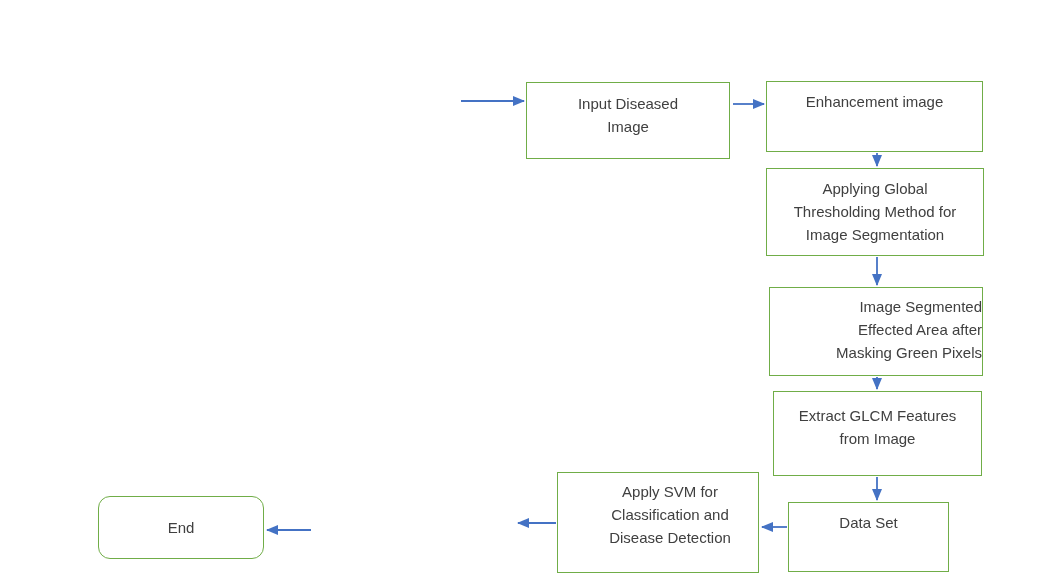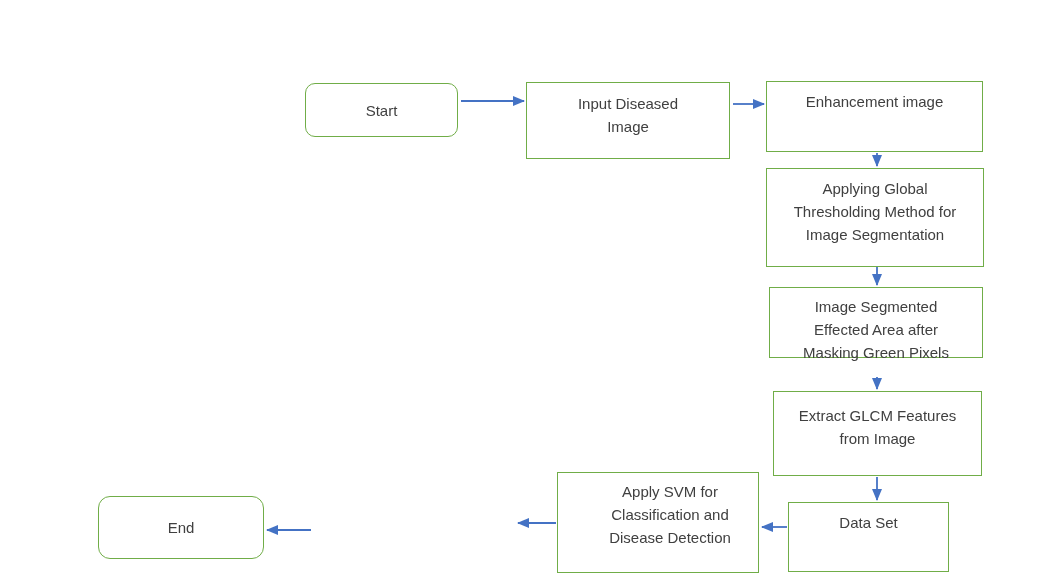--- a/index.html
+++ b/index.html
@@ -75,7 +75,6 @@
     <line x1="311" y1="530" x2="267" y2="530" stroke="#4472C4" stroke-width="1.8" marker-end="url(#arrowhead)"></line>
   </svg>
 
-  <div id="node-start" class="node terminator">Start</div>
 
   <div id="node-input" class="node process">Input Diseased<br>Image</div>
 

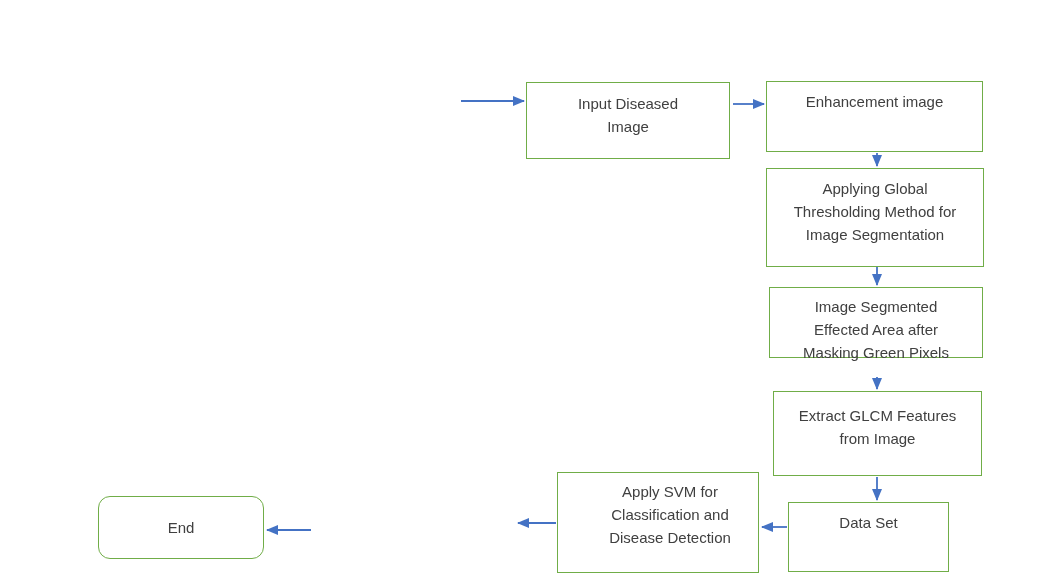--- a/index.html
+++ b/index.html
@@ -45,7 +45,7 @@
   #node-start         { left: 305px; top: 83px;  width: 153px; height: 54px;  border-radius: 10px; }
   #node-input         { left: 526px; top: 82px;  width: 204px; height: 77px;  padding-top: 9px;  }
   #node-enhancement   { left: 766px; top: 81px;  width: 217px; height: 71px;  padding-top: 8px;  }
-  #node-thresholding  { left: 766px; top: 168px; width: 218px; height: 99px;  padding-top: 8px;  }
+  #node-thresholding  { left: 766px; top: 168px; width: 218px; height: 88px;  padding-top: 8px;  }
   #node-segmented     { left: 769px; top: 287px; width: 214px; height: 71px;  padding-top: 7px;  }
   #node-glcm          { left: 773px; top: 391px; width: 209px; height: 85px;  padding-top: 12px; }
   #node-dataset       { left: 788px; top: 502px; width: 161px; height: 70px;  padding-top: 8px;  }

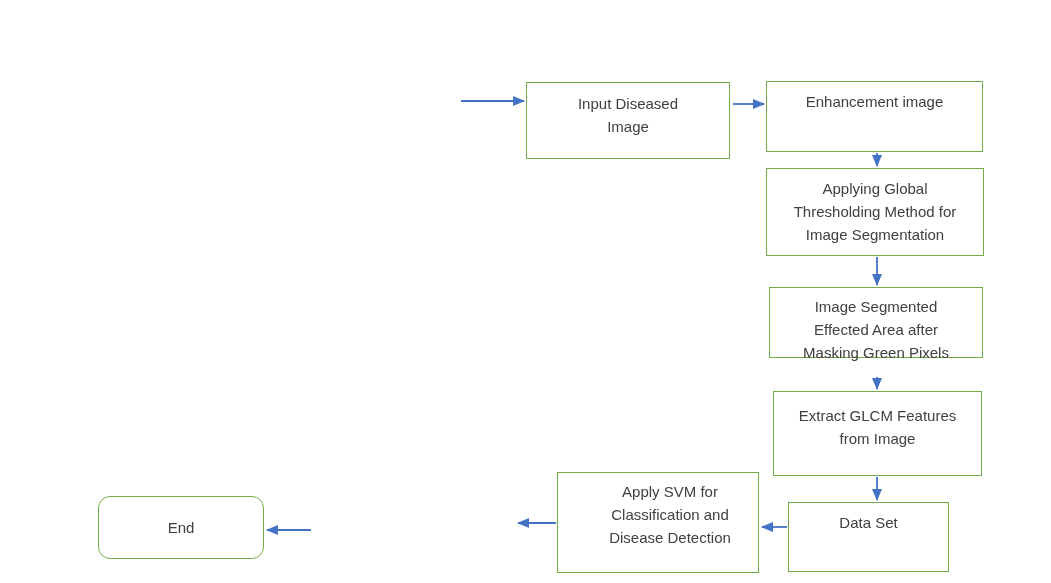--- a/index.html
+++ b/index.html
@@ -46,7 +46,7 @@
   #node-input         { left: 526px; top: 82px;  width: 204px; height: 77px;  padding-top: 9px;  }
   #node-enhancement   { left: 766px; top: 81px;  width: 217px; height: 71px;  padding-top: 8px;  }
   #node-thresholding  { left: 766px; top: 168px; width: 218px; height: 88px;  padding-top: 8px;  }
-  #node-segmented     { left: 769px; top: 287px; width: 214px; height: 71px;  padding-top: 7px;  }
+  #node-segmented     { left: 769px; top: 287px; width: 214px; height: 89px;  padding-top: 7px; text-align: right;  }
   #node-glcm          { left: 773px; top: 391px; width: 209px; height: 85px;  padding-top: 12px; }
   #node-dataset       { left: 788px; top: 502px; width: 161px; height: 70px;  padding-top: 8px;  }
   #node-svm           { left: 557px; top: 472px; width: 202px; height: 101px; padding-top: 7px; padding-left: 24px;  }

